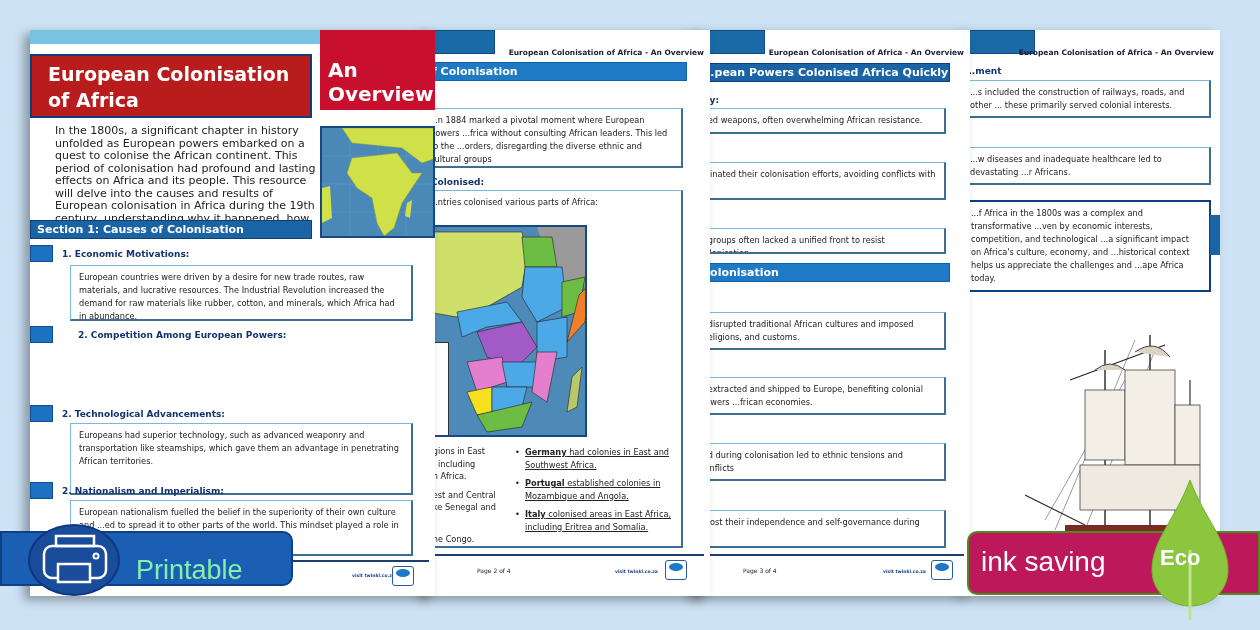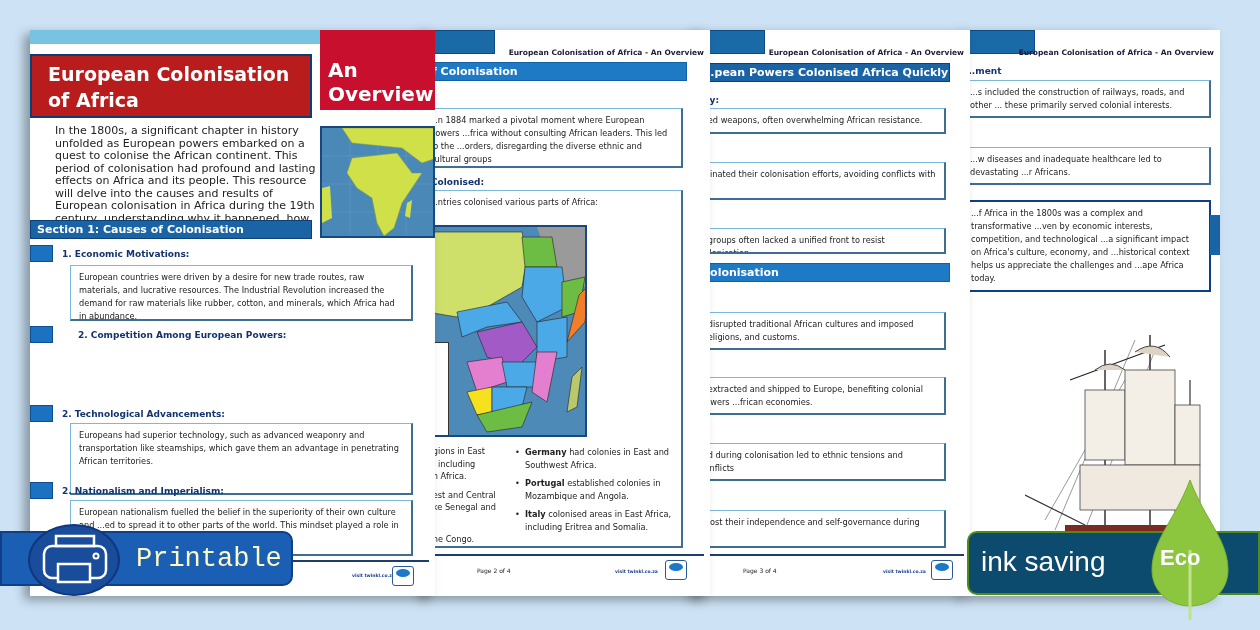--- a/index.html
+++ b/index.html
@@ -50,7 +50,7 @@
   #p2 .map { position: absolute; left: 0; top: 195px; width: 162px; height: 212px; background: #4e8ab8; border: 2px solid #17497e; overflow: hidden; }
   #p2 .legend { position: absolute; left: 0; top: 115px; width: 22px; height: 95px; background: #fff; border: 1px solid #333; font-size: 4px; }
   #p2 .bullets { position: absolute; font-size: 8.2px; line-height: 12.5px; color: #222; }
-  #p2 .bullets li { list-style: none; position: relative; padding-left: 10px; margin-bottom: 6px; }
+  #p2 .bullets li { list-style: none; position: relative; padding-left: 10px; margin-bottom: 6px; text-decoration: underline; }
   #p2 .bullets li::before { content: "•"; position: absolute; left: 0; top: 0; }
   .footer-line { position: absolute; left: 0; right: 6px; height: 2px; background: #1c3f6e; }
   .page-num { position: absolute; font-size: 6px; color: #222; }

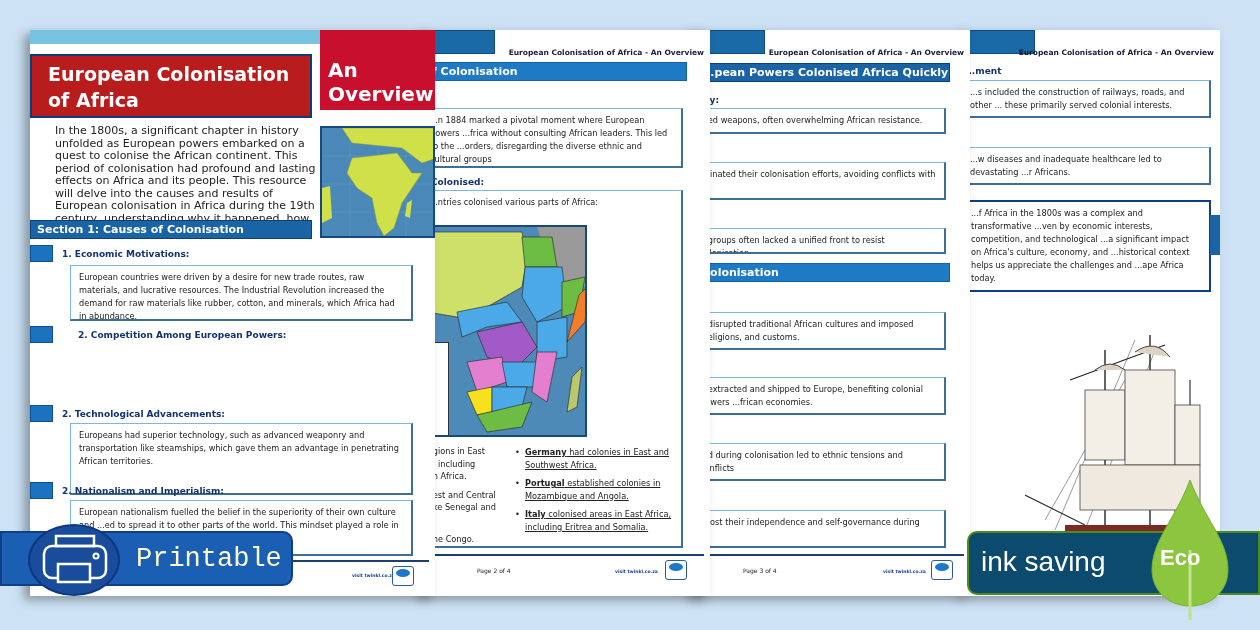--- a/index.html
+++ b/index.html
@@ -64,7 +64,7 @@
     background: #1a5fb4; border: 2px solid #0f3f86; border-radius: 0 10px 10px 0; z-index: 10;
   }
   .printable .circle { position: absolute; left: 26px; top: -9px; width: 92px; height: 72px; border-radius: 50%; background: #1a4c9c; border: 2px solid #0e3780; }
-  .printable .label { position: absolute; left: 134px; top: 11px; color: #fef9c3; font-size: 27px; font-family: Liberation Mono, monospace; }
+  .printable .label { position: absolute; left: 134px; top: 22px; color: #86efac; font-size: 27px; font-family: Liberation Sans, sans-serif; }
   .ink {
     position: absolute; left: 967px; top: 531px; width: 293px; height: 64px;
     background: #0c4a6e; border: 2px solid #4f8a1d; border-radius: 10px 0 0 10px; z-index: 10;

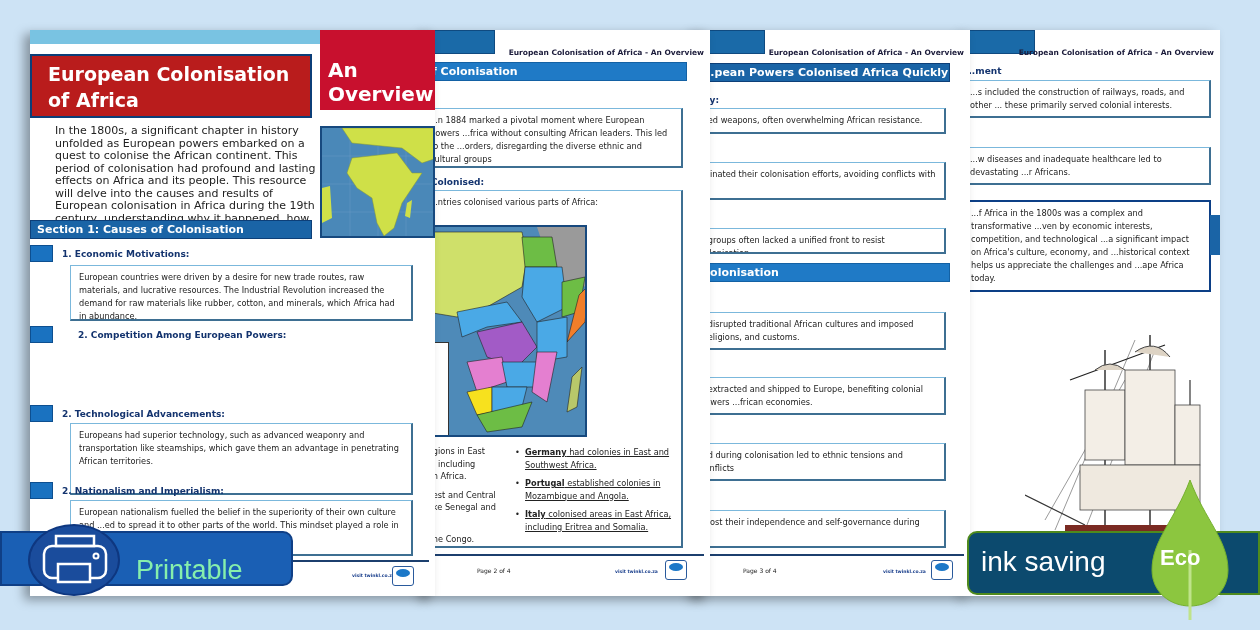--- a/index.html
+++ b/index.html
@@ -67,7 +67,7 @@
   .printable .label { position: absolute; left: 134px; top: 22px; color: #86efac; font-size: 27px; font-family: Liberation Sans, sans-serif; }
   .ink {
     position: absolute; left: 967px; top: 531px; width: 293px; height: 64px;
-    background: #0c4a6e; border: 2px solid #4f8a1d; border-radius: 10px 0 0 10px; z-index: 10;
+    background: #be185d; border: 2px solid #4f8a1d; border-radius: 10px 0 0 10px; z-index: 10;
   }
   .ink .label { position: absolute; left: 12px; top: 13px; color: #fff; font-size: 28px; font-family: "Liberation Sans", sans-serif; }
   .leaf { position: absolute; left: 1150px; top: 480px; z-index: 11; }

